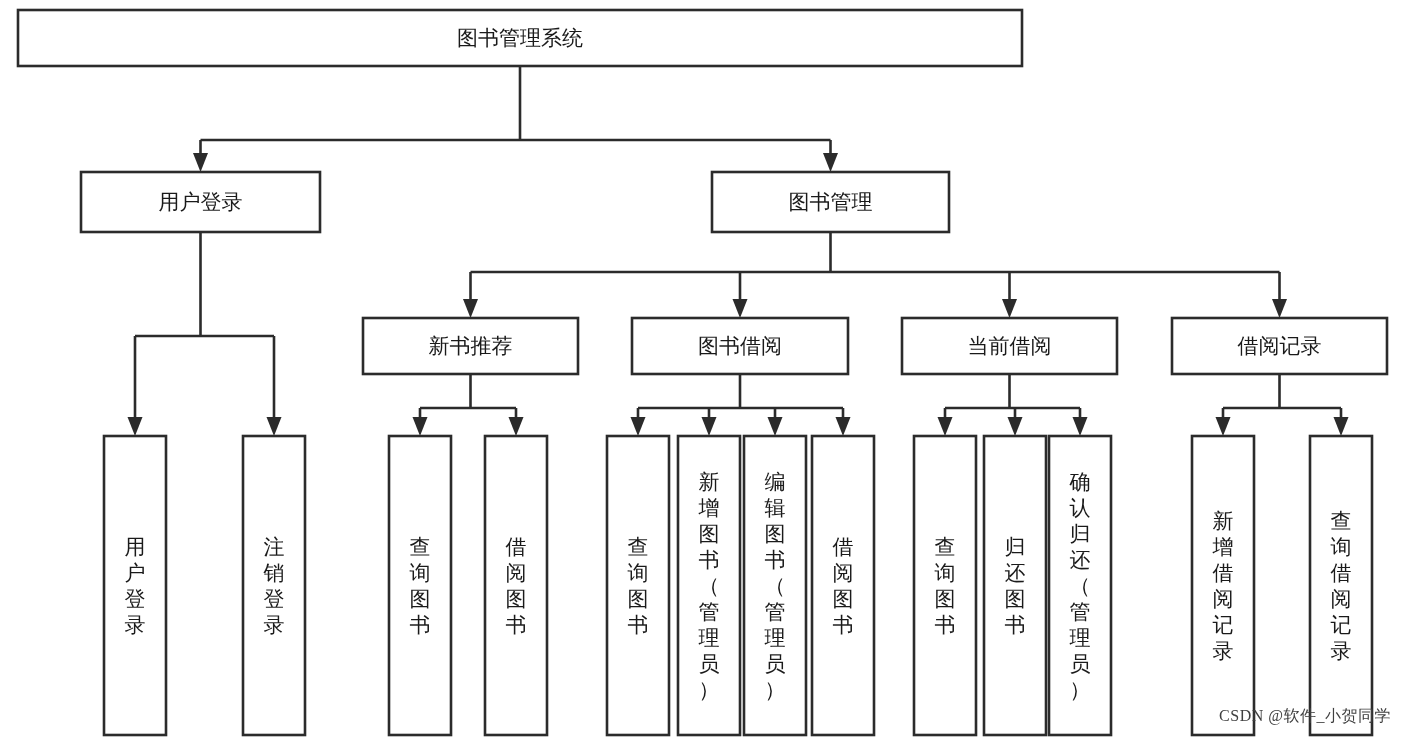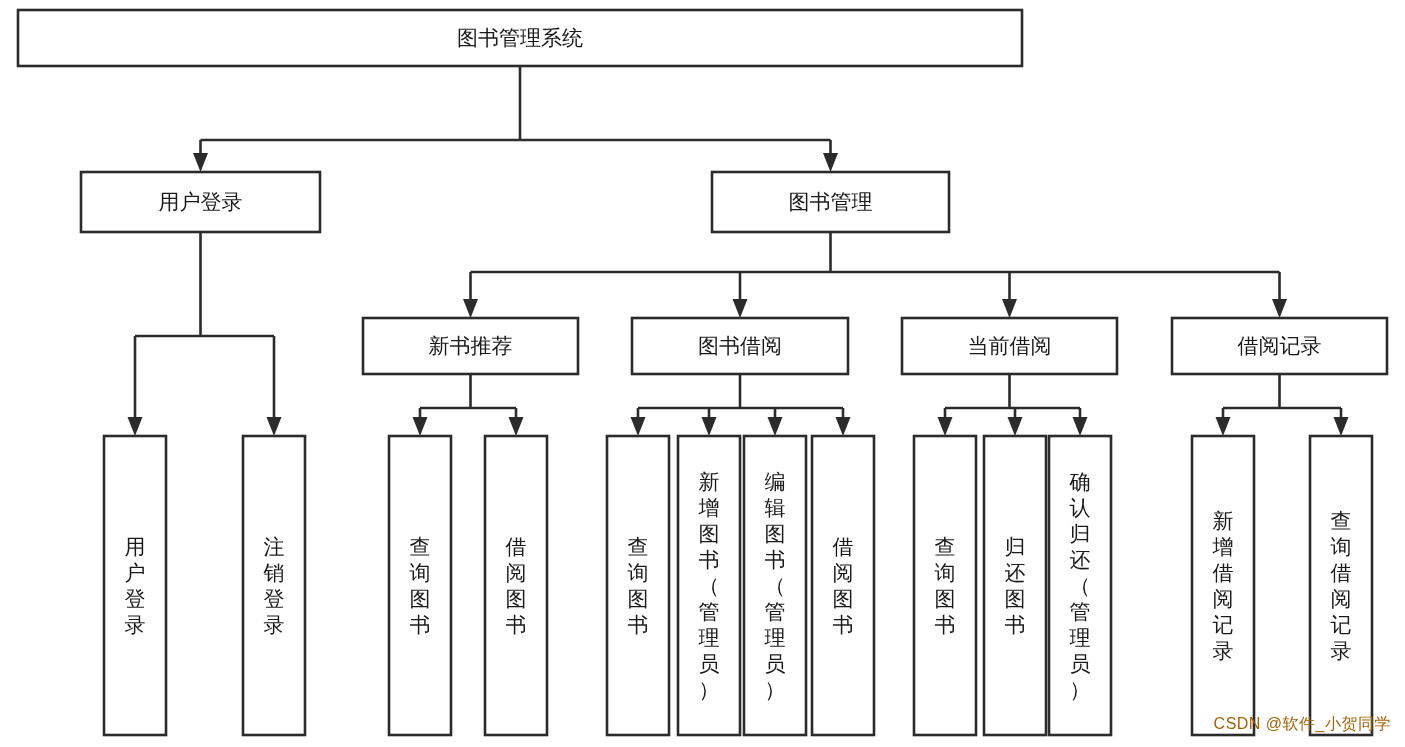--- a/index.html
+++ b/index.html
@@ -59,10 +59,10 @@
   .watermark {
     position: absolute;
     right: 14px;
-    bottom: 12px;
-    font-family: Liberation Sans, sans-serif;
+    bottom: 20px;
+    font-family: Liberation Serif, serif;
     font-size: 16px;
-    color: #a16207;
+    color: #404040;
     letter-spacing: 0.5px;
     white-space: nowrap;
     pointer-events: none;

